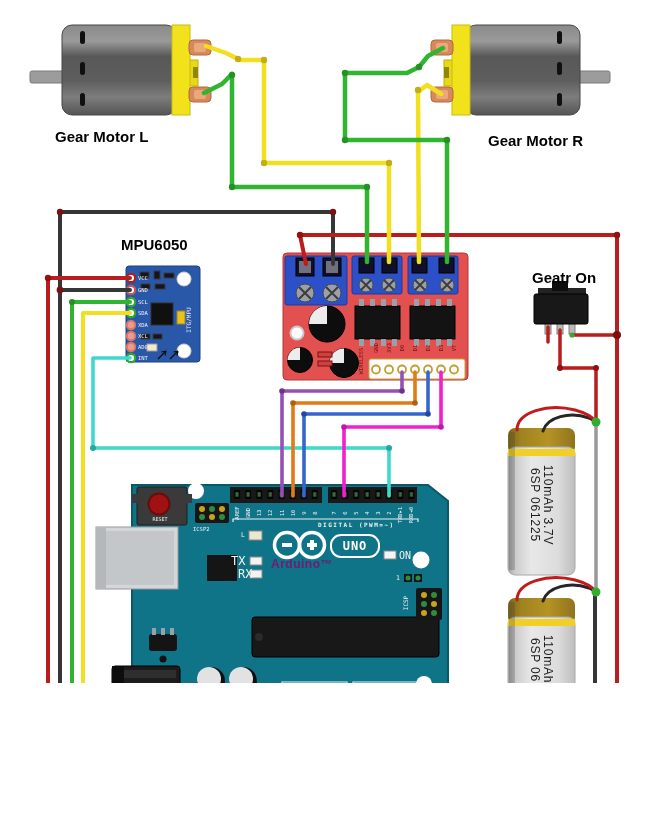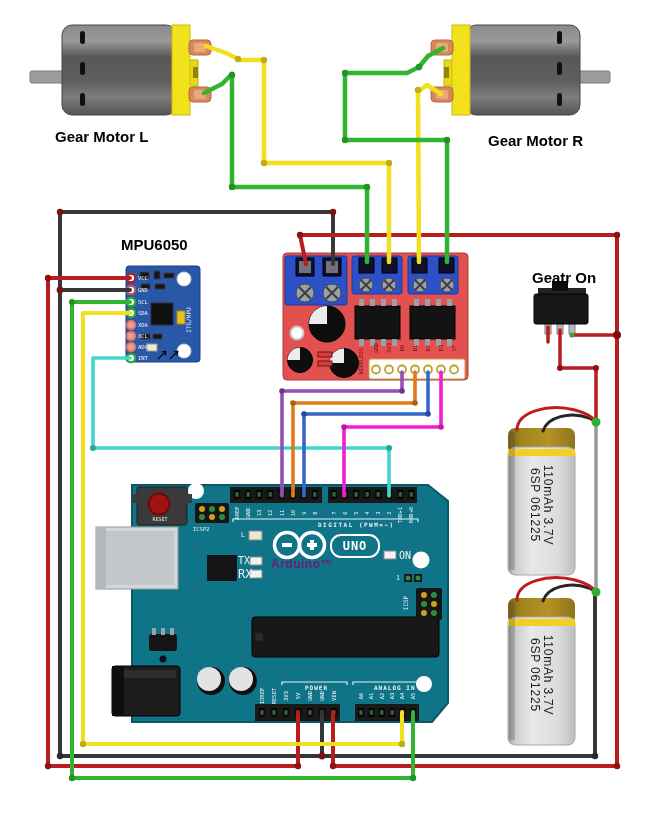--- a/index.html
+++ b/index.html
@@ -3,7 +3,7 @@
 <meta charset="utf-8">
 <style>
   html,body{margin:0;padding:0;background:#fff;}
-  #stage{position:relative;width:665px;height:815px;background:#ffffff;overflow:hidden;
+  #stage{position:relative;width:665px;height:683px;background:#ffffff;overflow:hidden;
          font-family:"Liberation Sans",sans-serif;}
   #stage svg{position:absolute;left:0;top:0;}
   .h{position:absolute;font:bold 15px/18px "Liberation Sans",sans-serif;color:#000;white-space:nowrap;}

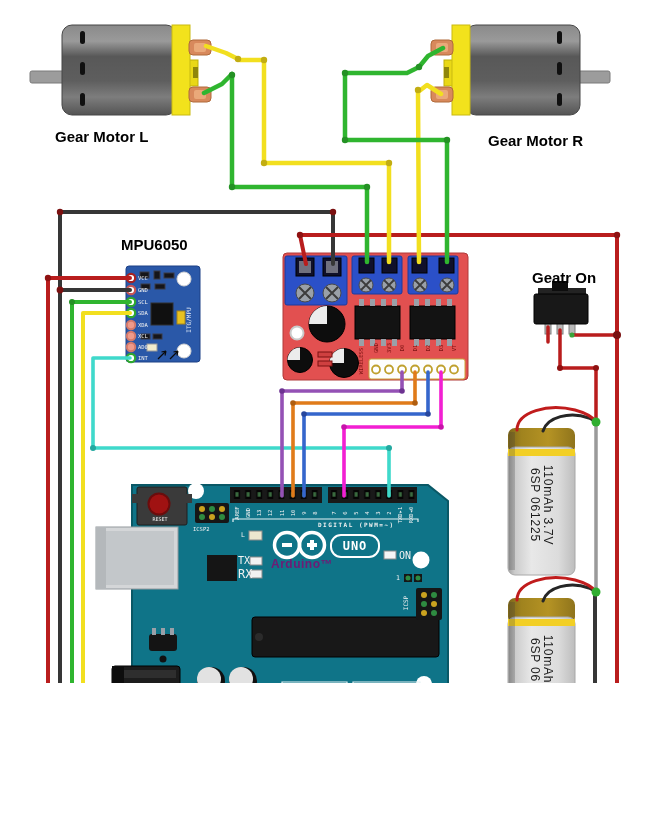--- a/index.html
+++ b/index.html
@@ -419,7 +419,7 @@
   <div class="hl" style="left:193px;top:526px">ICSP2</div>
   <div class="vl" style="left:391px;top:600px;width:30px;font-size:6px">ICSP</div>
   <div class="hl" style="left:241px;top:532px;font-size:6.5px">L</div>
-  <div class="hl" style="left:238px;top:558px;font-size:10px">TX</div>
+  <div class="hl" style="left:231px;top:558px;font-size:12px">TX</div>
   <div class="hl" style="left:238px;top:571px;font-size:12px">RX</div>
   <div class="hl" style="left:399px;top:553px;font-size:10px">ON</div>
   <div class="hl" style="left:396px;top:575px;font-size:6.5px">1</div>

